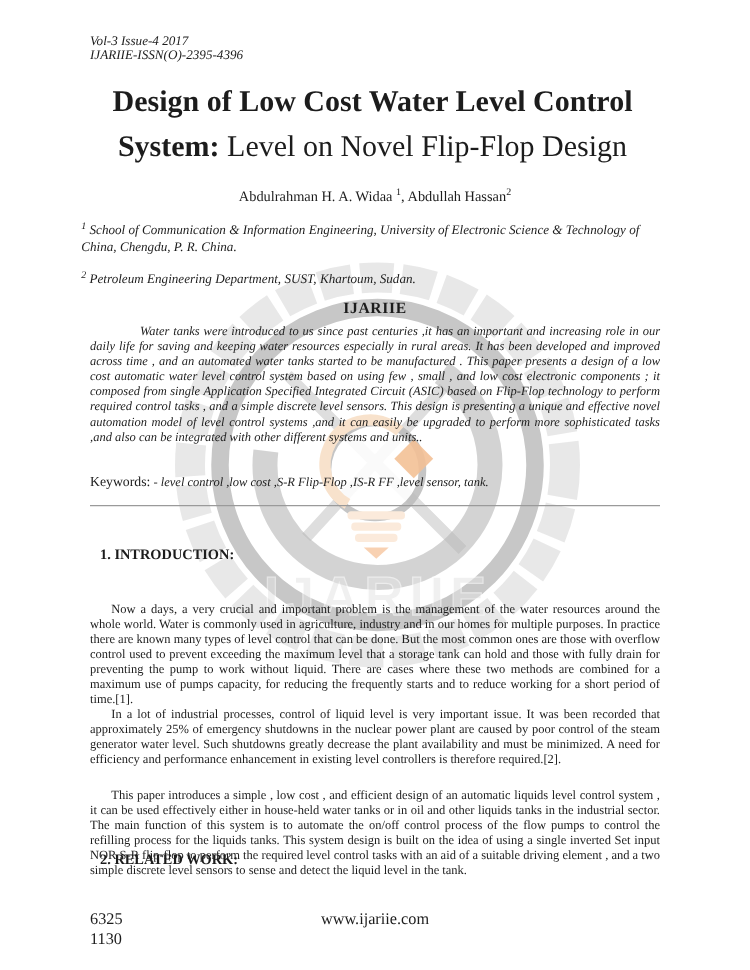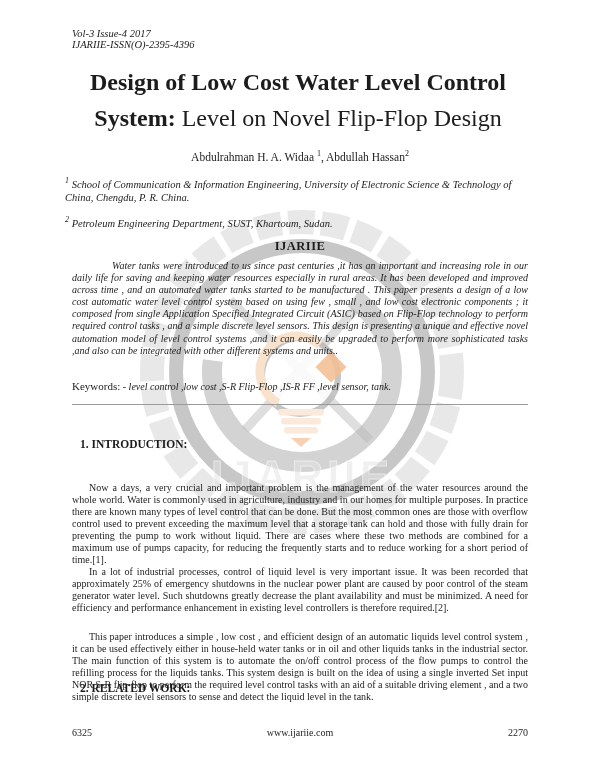--- a/index.html
+++ b/index.html
@@ -65,7 +65,7 @@
   .intro p.spaced{margin-top:16px;}
   .pagefoot{
     position:absolute;top:727px;left:72px;right:72px;
-    display:flex;justify-content:space-between;font-size:10px;
+    display:flex;justify-content:space-between;font-size:13px;flex-direction:column;
   }
   .pagefoot .foot-center{position:absolute;left:0;right:0;text-align:center;}
 </style>

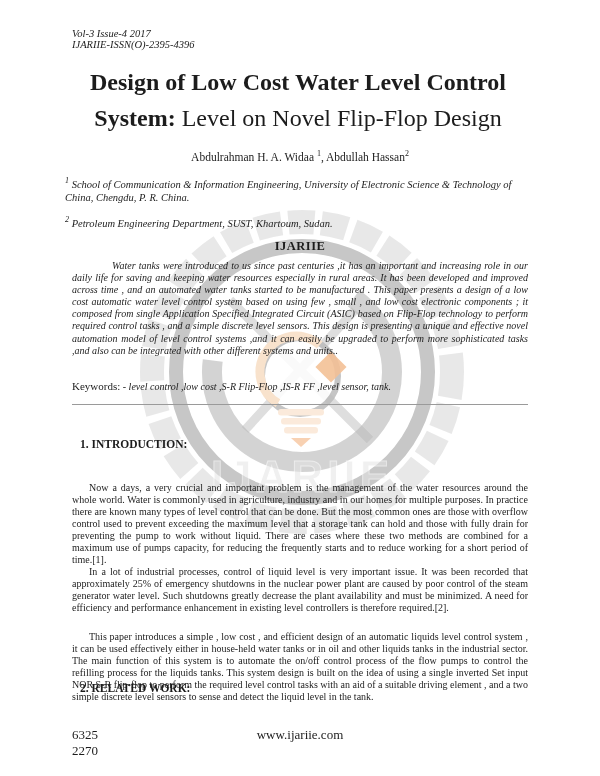--- a/index.html
+++ b/index.html
@@ -134,7 +134,7 @@
     <div class="pagefoot">
       <span>6325</span>
       <span class="foot-center">www.ijariie.com</span>
-      <span>2270</span>
+      <span>1130</span>
     </div>
 
   </div>

